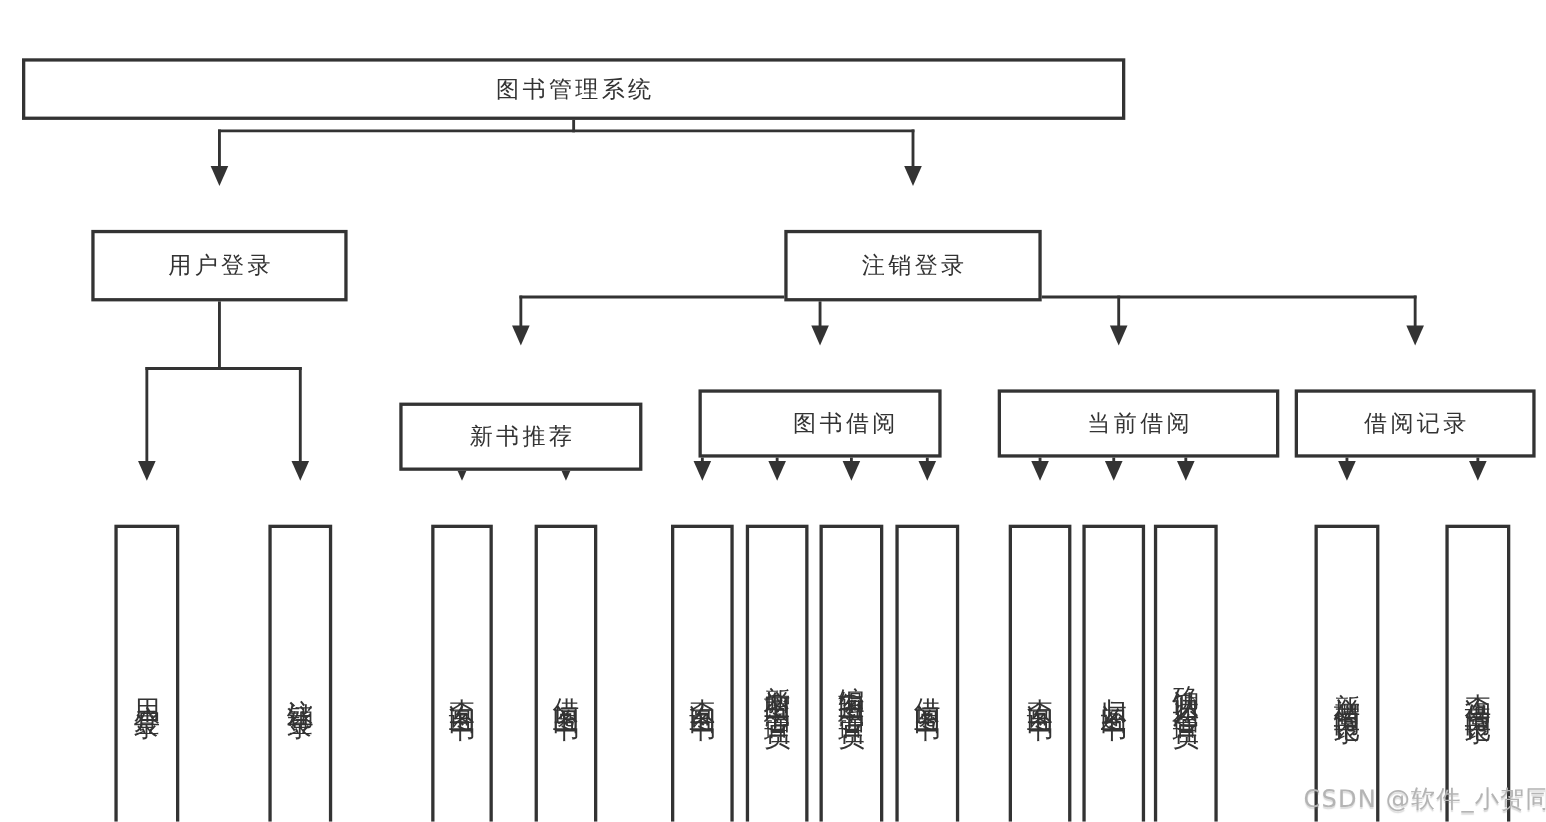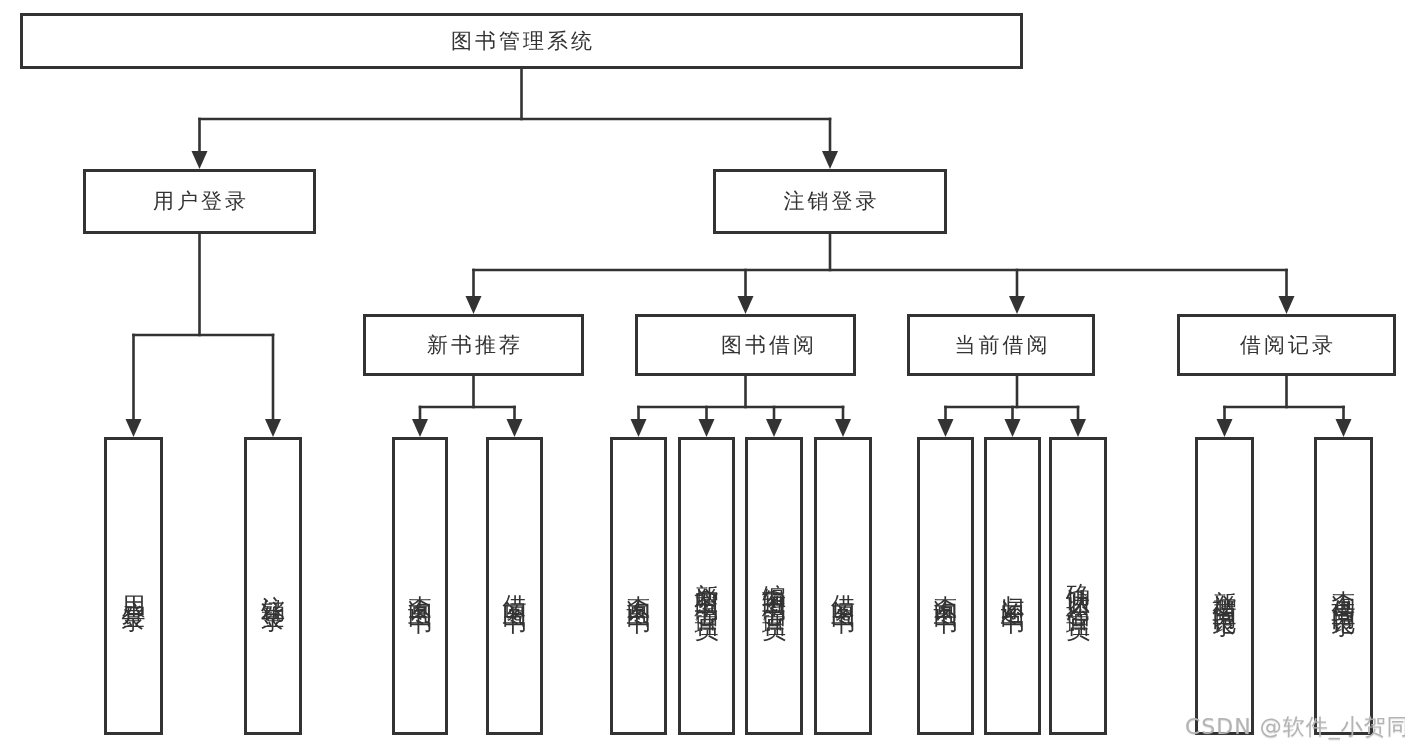--- a/index.html
+++ b/index.html
@@ -31,6 +31,7 @@
     justify-content: center;
     z-index: 2;
     color: #333333;
+    margin-top: 40px;
   }
   .node.h .label {
     font-size: 21px;

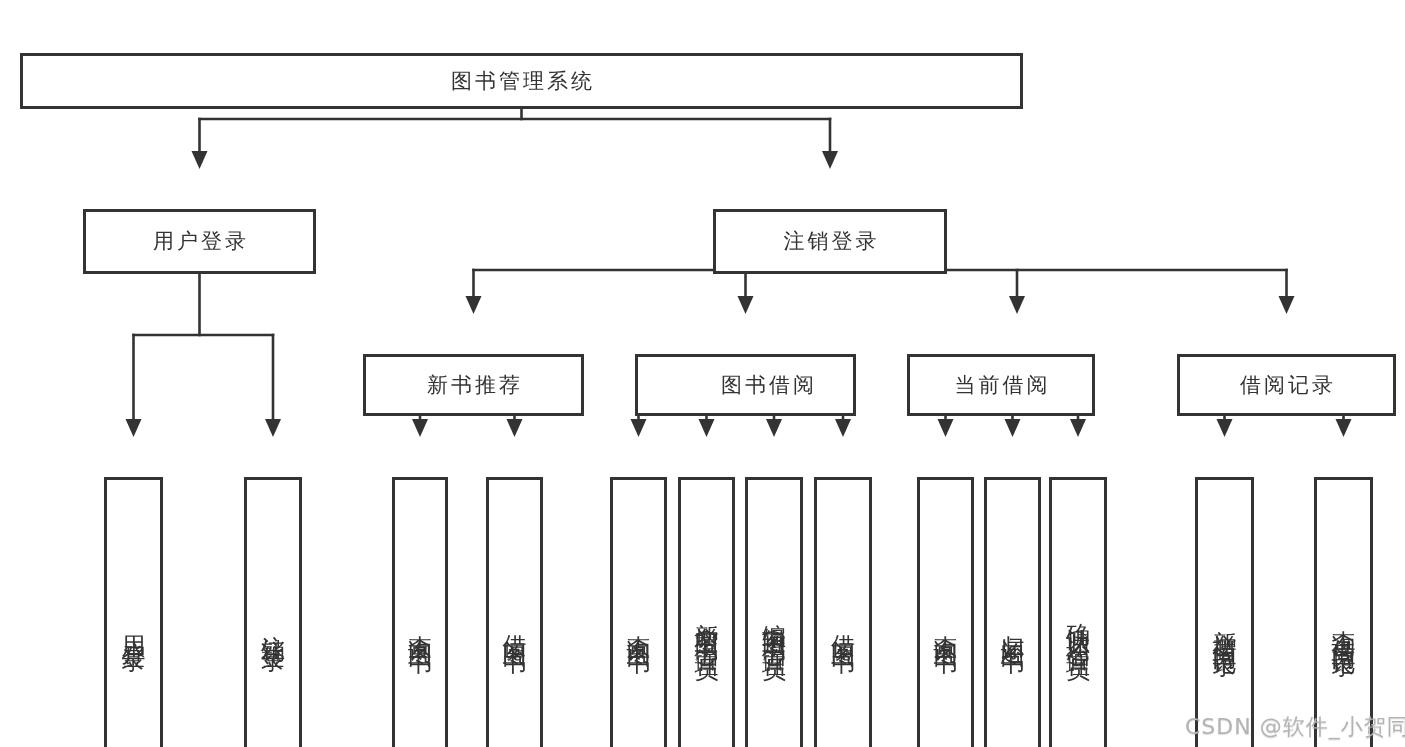--- a/index.html
+++ b/index.html
@@ -127,7 +127,7 @@
     <div class="node h" style="left: 713px; top: 169px; width: 234px; height: 65px; border-color: rgb(51, 51, 51); background: rgb(255, 255, 255); color: rgb(51, 51, 51);">
       <span class="label">注销登录</span>
     </div>
-    <div class="node h" style="left: 363px; top: 314px; width: 221px; height: 62px; border-color: rgb(51, 51, 51); background: rgb(255, 255, 255); color: rgb(51, 51, 51);">
+    <div class="node h" style="left: 363px; top: 326px; width: 221px; height: 62px; border-color: rgb(51, 51, 51); background: rgb(255, 255, 255); color: rgb(51, 51, 51);">
       <span class="label">新书推荐</span>
     </div>
     <div class="node h" style="left: 635px; top: 314px; width: 221px; height: 62px; border-color: rgb(51, 51, 51); background: rgb(255, 255, 255); color: rgb(51, 51, 51); padding-left: 44px;">

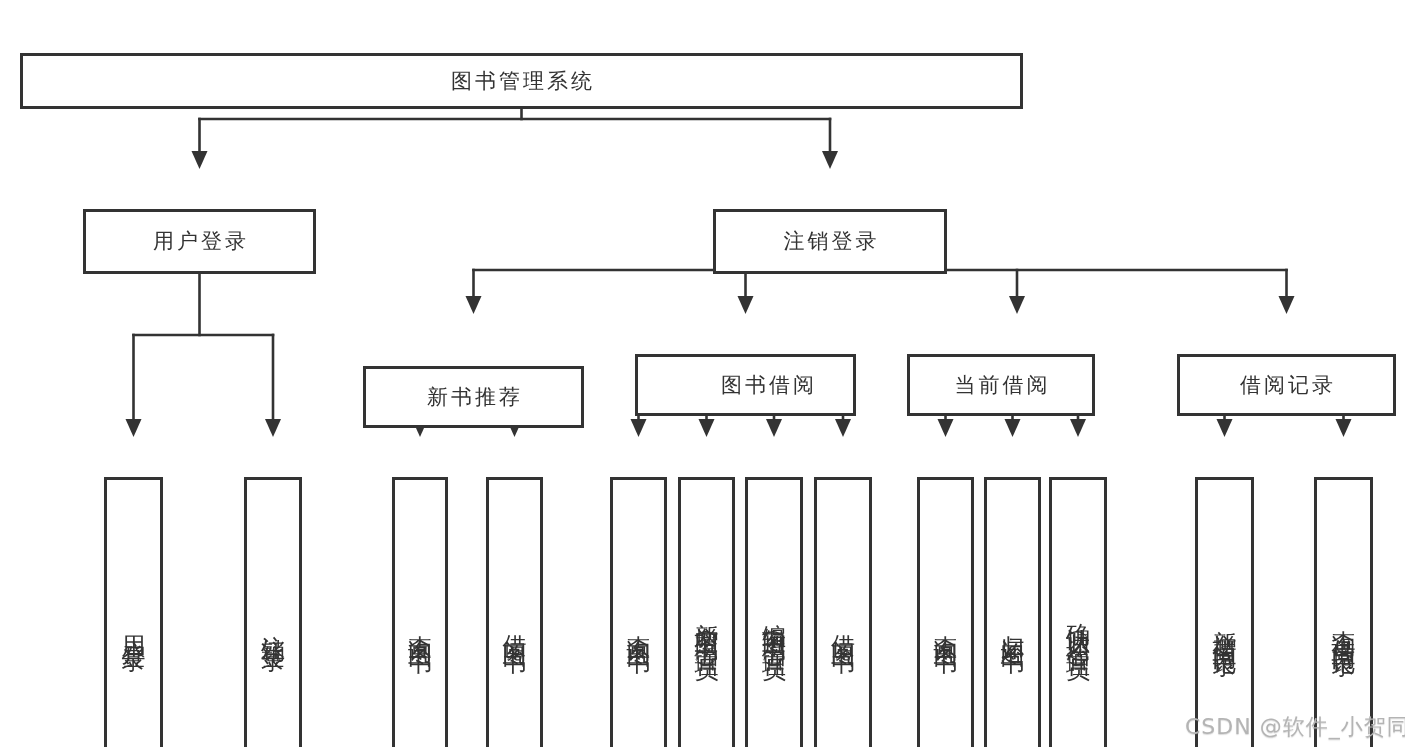--- a/index.html
+++ b/index.html
@@ -133,7 +133,7 @@
     <div class="node h" style="left: 635px; top: 314px; width: 221px; height: 62px; border-color: rgb(51, 51, 51); background: rgb(255, 255, 255); color: rgb(51, 51, 51); padding-left: 44px;">
       <span class="label">图书借阅</span>
     </div>
-    <div class="node h" style="left: 907px; top: 314px; width: 188px; height: 62px; border-color: rgb(51, 51, 51); background: rgb(255, 255, 255); color: rgb(51, 51, 51);">
+    <div class="node h" style="left: 907px; top: 314px; width: 256px; height: 62px; border-color: rgb(51, 51, 51); background: rgb(255, 255, 255); color: rgb(51, 51, 51);">
       <span class="label">当前借阅</span>
     </div>
     <div class="node h" style="left: 1177px; top: 314px; width: 219px; height: 62px; border-color: rgb(51, 51, 51); background: rgb(255, 255, 255); color: rgb(51, 51, 51);">

